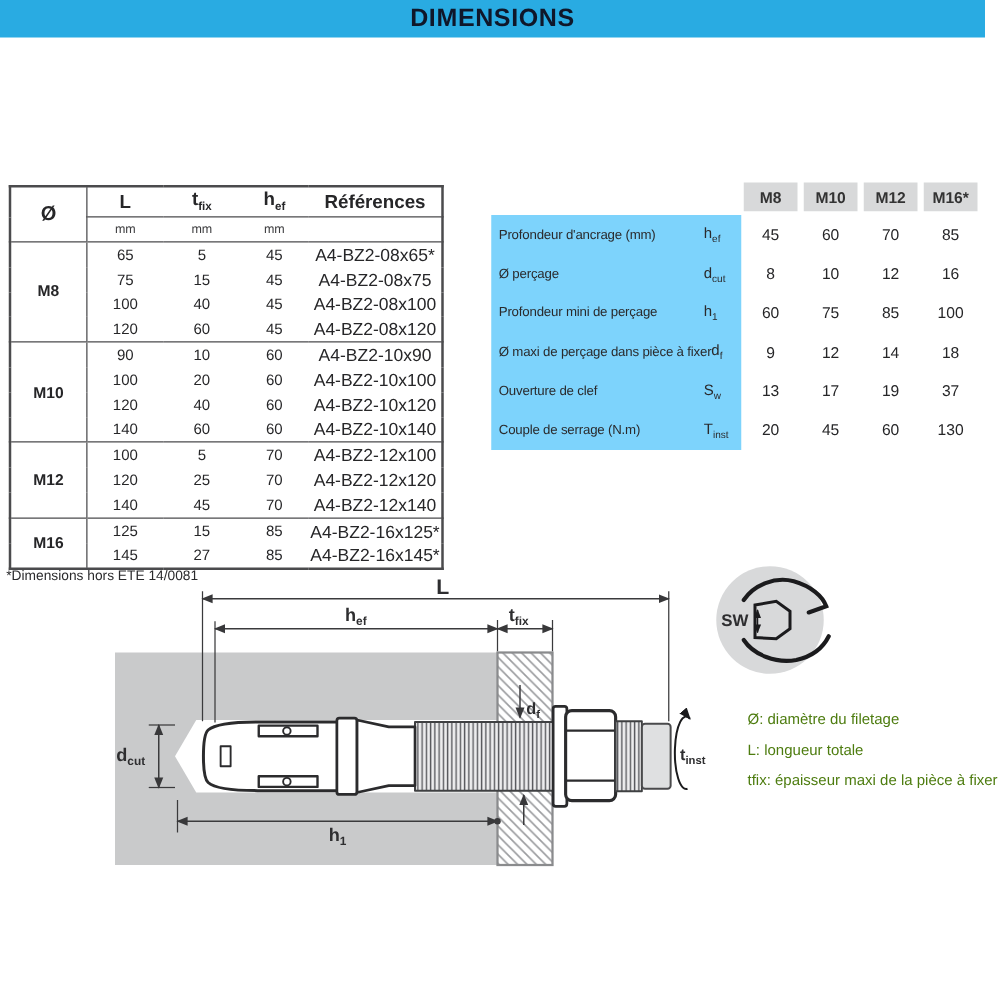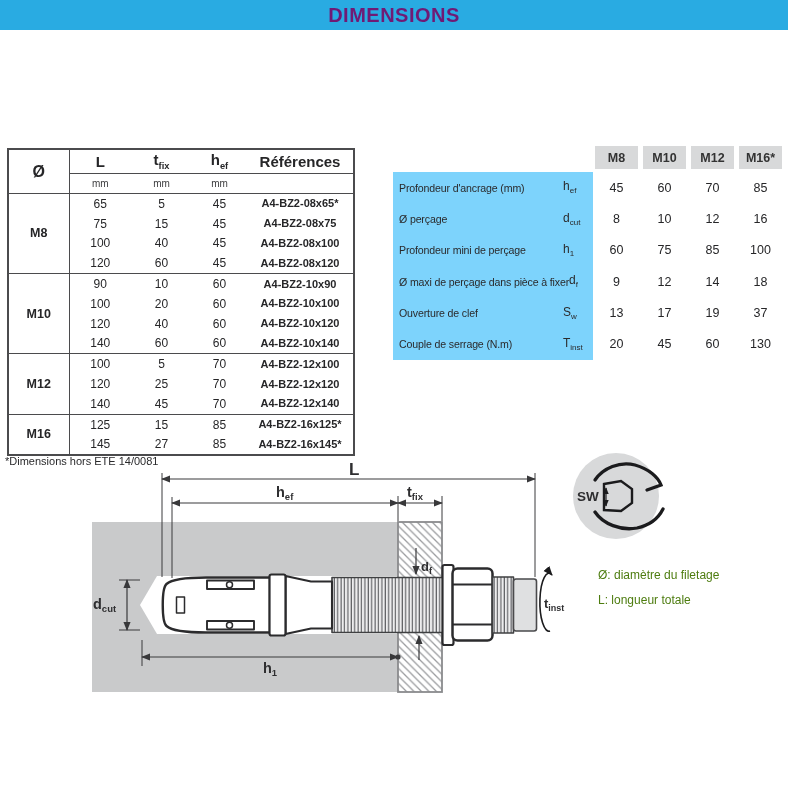--- a/index.html
+++ b/index.html
@@ -9,7 +9,7 @@
   
   .banner{position:absolute;left:0;top:105;width:788px;height:30px;background:#29ABE2;
           display:flex;align-items:center;justify-content:center;}
-  .banner span{color:#701a75;font-weight:bold;font-size:20px;letter-spacing:.5px;}
+  .banner span{color:#0f172a;font-weight:bold;font-size:20px;letter-spacing:.5px;}
 
   
   .lt{position:absolute;left:7px;top:148px;border-collapse:collapse;table-layout:fixed;

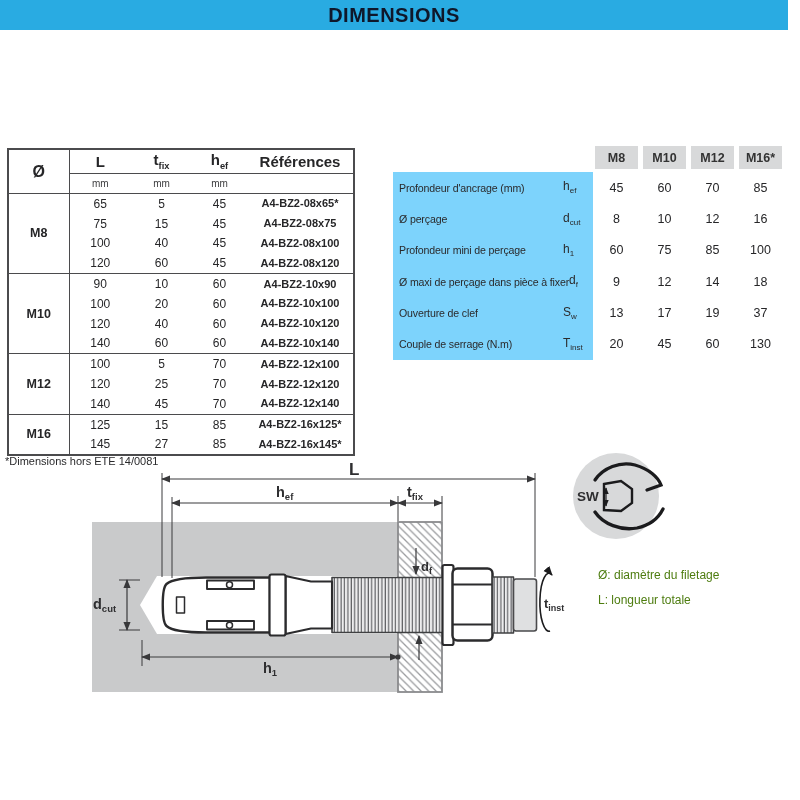--- a/index.html
+++ b/index.html
@@ -20,7 +20,7 @@
   .lt tr.unit td{height:19px;font-size:10px;color:#3d3d3f;}
   .lt td.size-col{border-right:1.6px solid #4b4b4d;font-weight:bold;font-size:12.5px;}
   .lt tr.group-start>td{border-top:1.6px solid #4b4b4d;text-align:center;}
-  .lt td.ref{font-size:11px;font-weight:bold;}
+  .lt td.ref{font-size:14px;}
   .sub{font-size:.62em;vertical-align:sub;font-weight:bold;}
   .footnote{position:absolute;left:5px;top:455px;font-size:11px;color:#2a2a2c;}
 

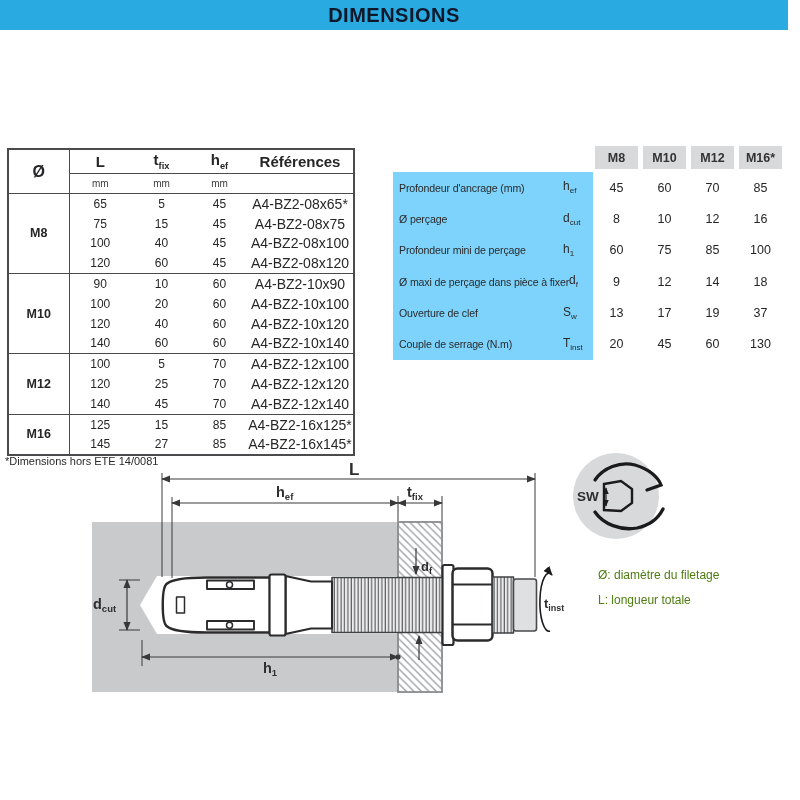--- a/index.html
+++ b/index.html
@@ -240,6 +240,7 @@
   <div class="legend">
     <div>Ø: diamètre du filetage</div>
     <div>L: longueur totale</div>
+    <div>tfix: épaisseur maxi de la pièce à fixer</div>
   </div>
 
   <svg width="800" height="800" viewBox="0 0 800 800">

